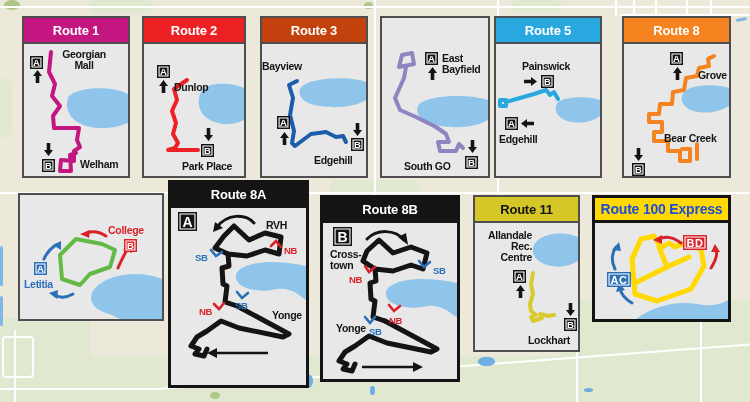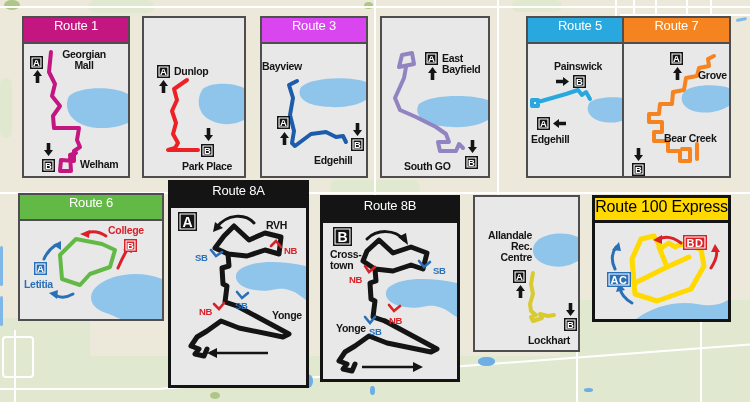--- a/index.html
+++ b/index.html
@@ -16,8 +16,8 @@
   
   .card{position:absolute;background:#e8e8e9;border:2px solid #4e4e50;box-sizing:border-box}
   .card.heavy{border:3px solid #141414}
-  .hdr{height:24px;display:flex;justify-content:center;
-       font-weight:normal;font-size:13px;letter-spacing:-0.2px;color:#fff;border-bottom:2px solid #4e4e50}
+  .hdr{height:24px;display:flex;align-items:center;justify-content:center;
+       font-weight:bold;font-size:13px;letter-spacing:-0.2px;color:#fff;border-bottom:2px solid #4e4e50}
   .card.heavy .hdr{border-bottom:3px solid #141414;height:22px}
   .body{position:absolute;left:0;right:0;bottom:0;top:26px;overflow:hidden}
   .card.heavy .body{top:25px}

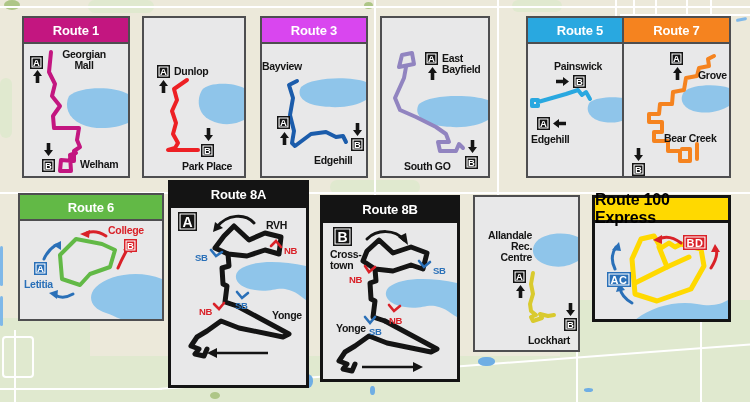--- a/index.html
+++ b/index.html
@@ -114,6 +114,9 @@
   </div>
 
   <div class="card r2" style="left:142px;top:16px;width:104px;height:162px">
+    <div class="hdr">
+        <span>Route 2</span>
+      </div>
     <div class="body">
       <svg class="bsvg" width="100" height="134">
         <path d="M58,46 C52,56 54,70 66,76 C80,83 92,80 100,76 L100,44 C88,38 64,38 58,46 Z" fill="#8fc5ea"></path>

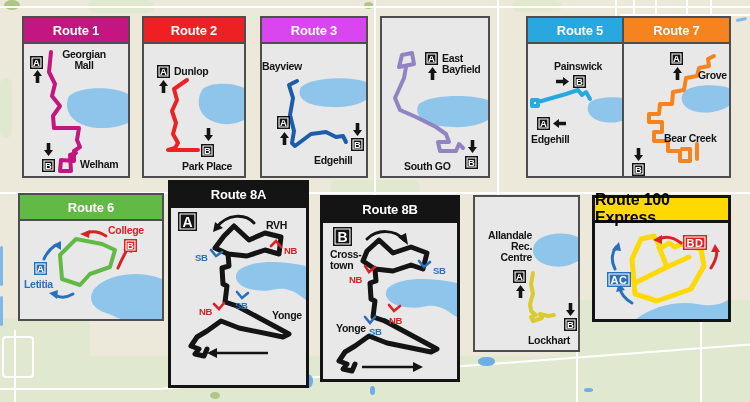--- a/index.html
+++ b/index.html
@@ -40,7 +40,7 @@
   .tag.blue{color:#2a70b8}
   .tag.red{color:#d92128}
   
-  .r1 .hdr{background:#c31680}.r2 .hdr{background:#ed2024}.r3 .hdr{background:#d946ef}
+  .r1 .hdr{background:#c31680}.r2 .hdr{background:#ed2024}.r3 .hdr{background:#c2410c}
   .r4 .hdr{background:#9184c0}.r5 .hdr{background:#29a8e0}.r7 .hdr{background:#f5831f}
   .r6 .hdr{background:#62b946}
   .r8a .hdr,.r8b .hdr{background:#141414}

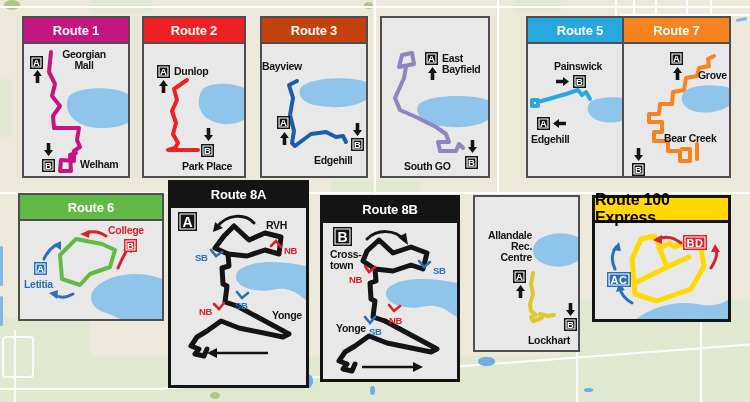--- a/index.html
+++ b/index.html
@@ -180,7 +180,7 @@
     </div>
   </div>
 
-  <div class="card r5" style="left:526px;top:16px;width:108px;height:162px">
+  <div class="card r5" style="left:494px;top:16px;width:108px;height:162px">
     <div class="hdr">
         <span>Route 5</span>
       </div>

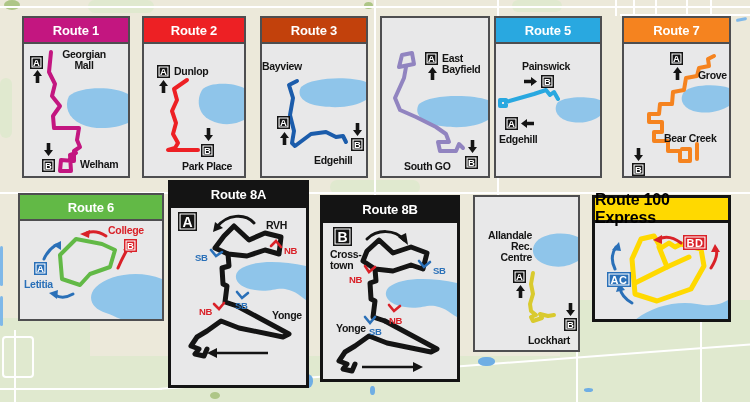--- a/index.html
+++ b/index.html
@@ -204,7 +204,7 @@
 
   <div class="card r7" style="left:622px;top:16px;width:109px;height:162px">
     <div class="hdr">
-        <span>Route 7</span>
+        <span>Route 8</span>
       </div>
     <div class="body">
       <svg class="bsvg" width="105" height="134">

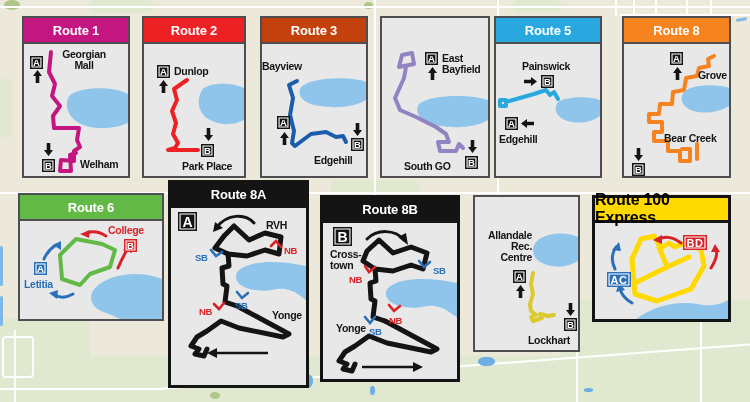--- a/index.html
+++ b/index.html
@@ -123,7 +123,7 @@
         <path d="M43,36 L30,45 L33,56 L28,67 L32,79 L29,90 L34,99 L31,104 L24,106 L54,106" fill="none" stroke="#ed2024" stroke-width="4" stroke-linejoin="round" stroke-linecap="round"></path>
       </svg>
       <div class="mk" style="left:13px;top:21px">A</div>
-      <div class="lbl" style="left:30px;top:22px">Dunlop</div>
+      <div class="lbl" style="left:30px;top:38px">Dunlop</div>
       <svg class="dar" style="left:15px;top:36px" viewBox="0 0 9 13">
           <path d="M4.5,0 L9,6 L6.3,6 L6.3,13 L2.7,13 L2.7,6 L0,6 Z" fill="#141414"></path>
         </svg>

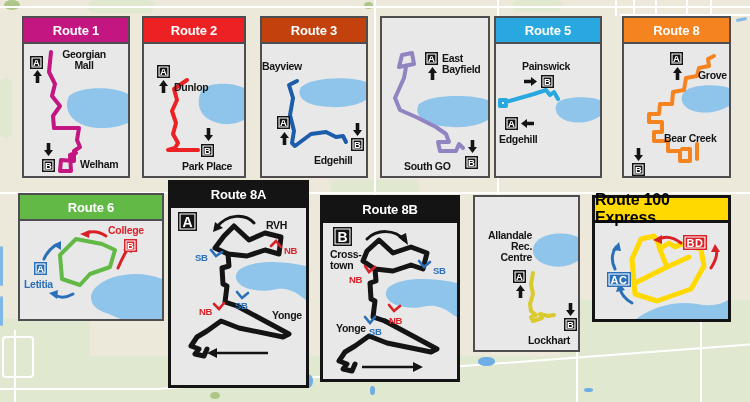--- a/index.html
+++ b/index.html
@@ -226,9 +226,6 @@
   </div>
 
   <div class="card r6" style="left:18px;top:193px;width:146px;height:128px">
-    <div class="hdr">
-        <span>Route 6</span>
-      </div>
     <div class="body">
       <svg class="bsvg" width="142" height="100">
         <path d="M76,66 C66,76 72,88 86,92 C94,94 100,100 112,100 L142,100 L142,58 C118,48 88,54 76,66 Z" fill="#8fc5ea"></path>

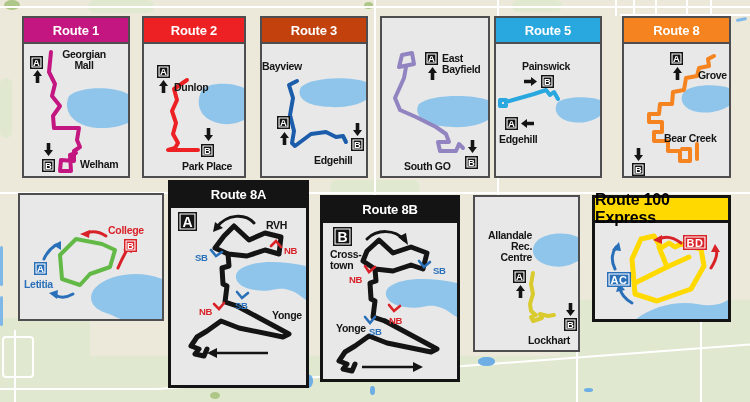--- a/index.html
+++ b/index.html
@@ -308,6 +308,9 @@
   </div>
 
   <div class="card r11" style="left:473px;top:195px;width:107px;height:157px">
+    <div class="hdr">
+        <span>Route 11</span>
+      </div>
     <div class="body">
       <svg class="bsvg" width="103" height="129">
         <path d="M62,18 C54,26 58,38 72,42 C86,46 96,42 103,38 L103,14 C90,8 70,10 62,18 Z" fill="#8fc5ea"></path>

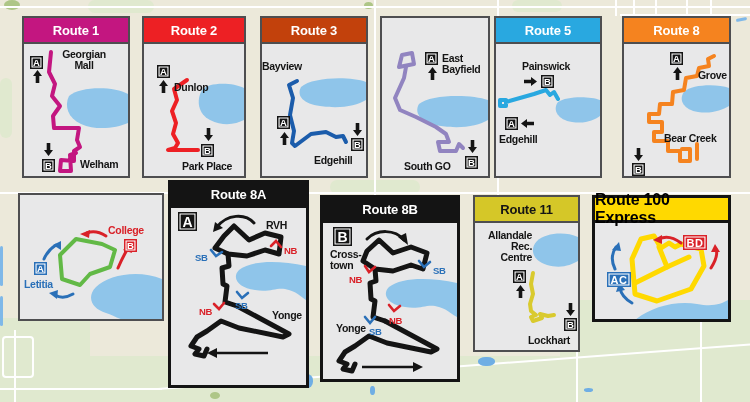--- a/index.html
+++ b/index.html
@@ -45,7 +45,7 @@
   .r6 .hdr{background:#62b946}
   .r8a .hdr,.r8b .hdr{background:#141414}
   .r11 .hdr{background:#d5c728;color:#141414}
-  .r100 .hdr{background:#ffd900;color:#000000;font-size:16px}
+  .r100 .hdr{background:#ffd900;color:#1d4ed8;font-size:14px}
 </style>
 </head>
 <body>

